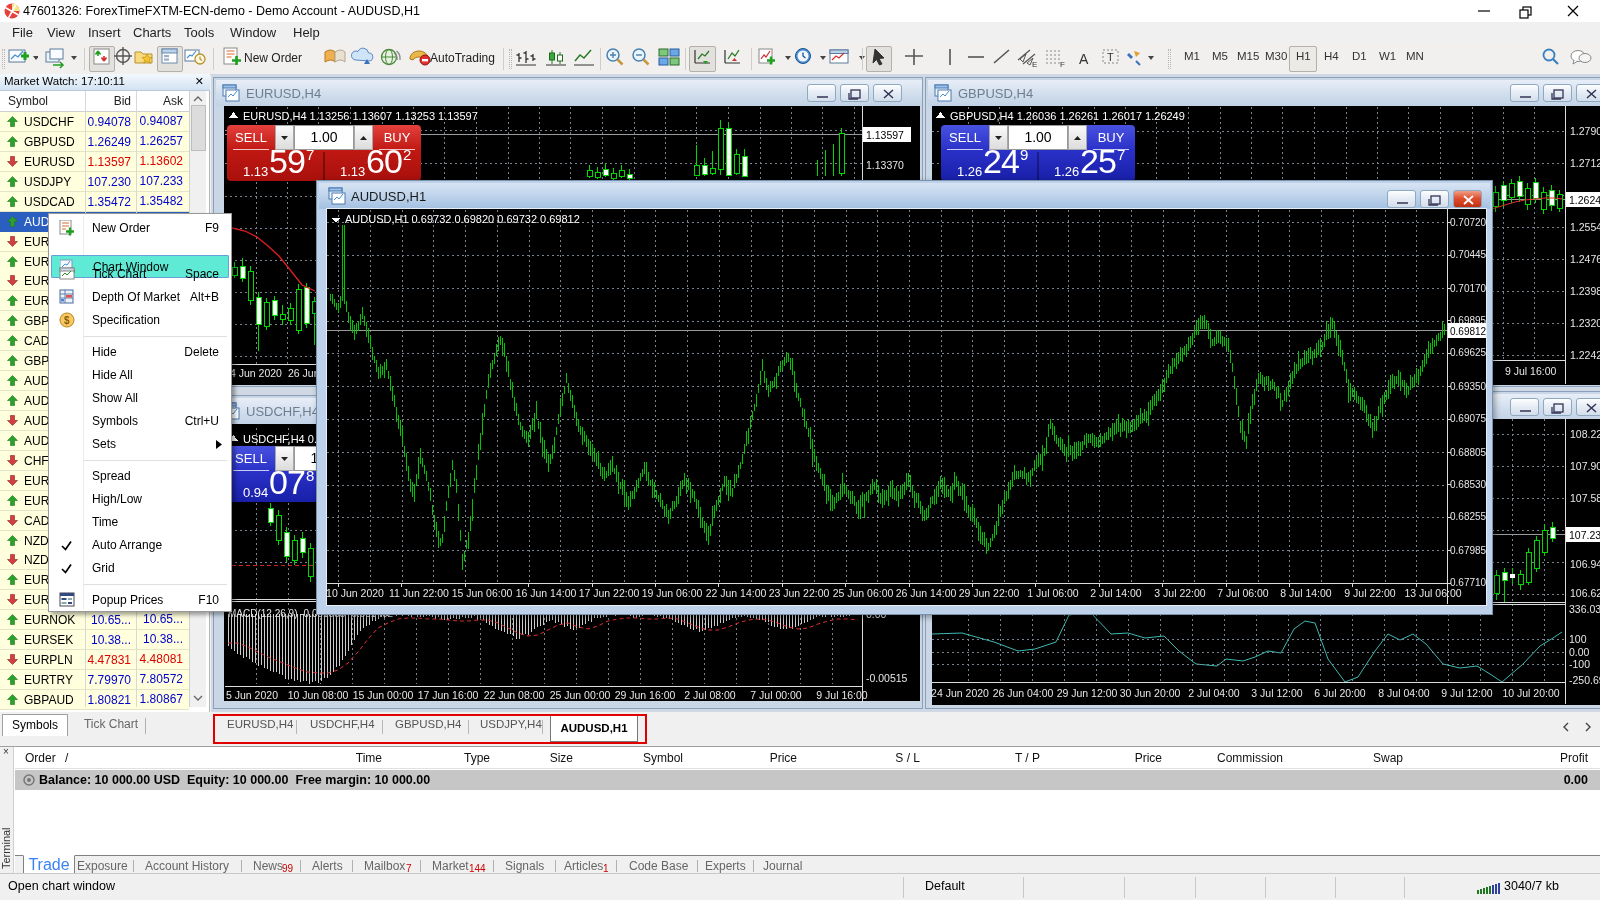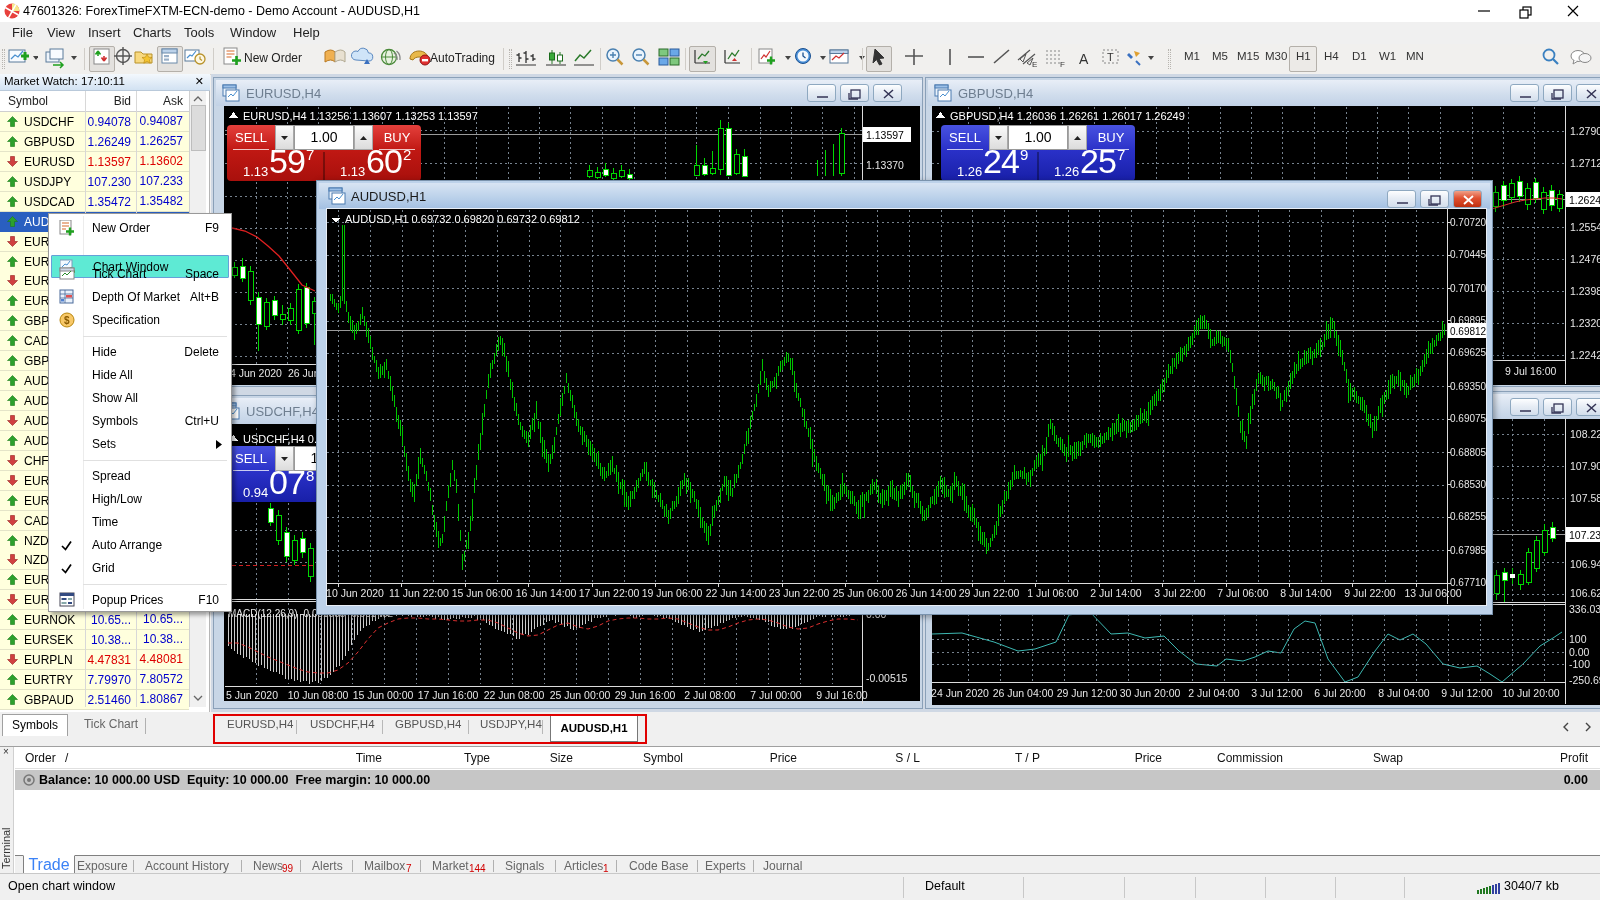--- a/index.html
+++ b/index.html
@@ -1008,7 +1008,7 @@
           <path d="M5.5 0.5l5 5h-3v5h-4v-5h-3z" fill="#2ca02c" stroke="#1a7a1a" stroke-width=".6"></path>
         </svg>
         <span class="sym" style="color:#000">GBPAUD</span>
-        <span class="bid up">2.51460</span>
+        <span class="bid up">1.80821</span>
         <span class="ask up">1.80867</span>
       </div>
       <div class="colline" style="left:85px"></div>

